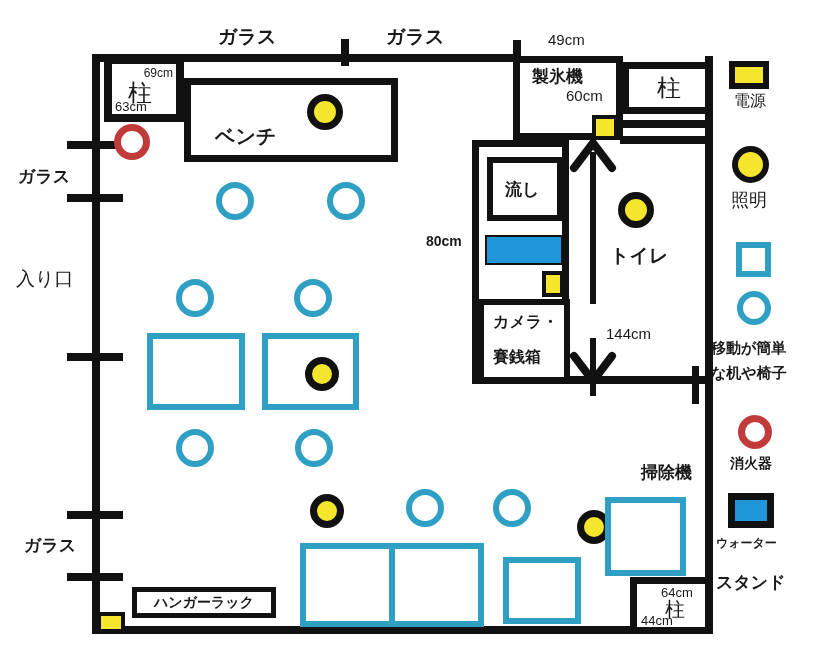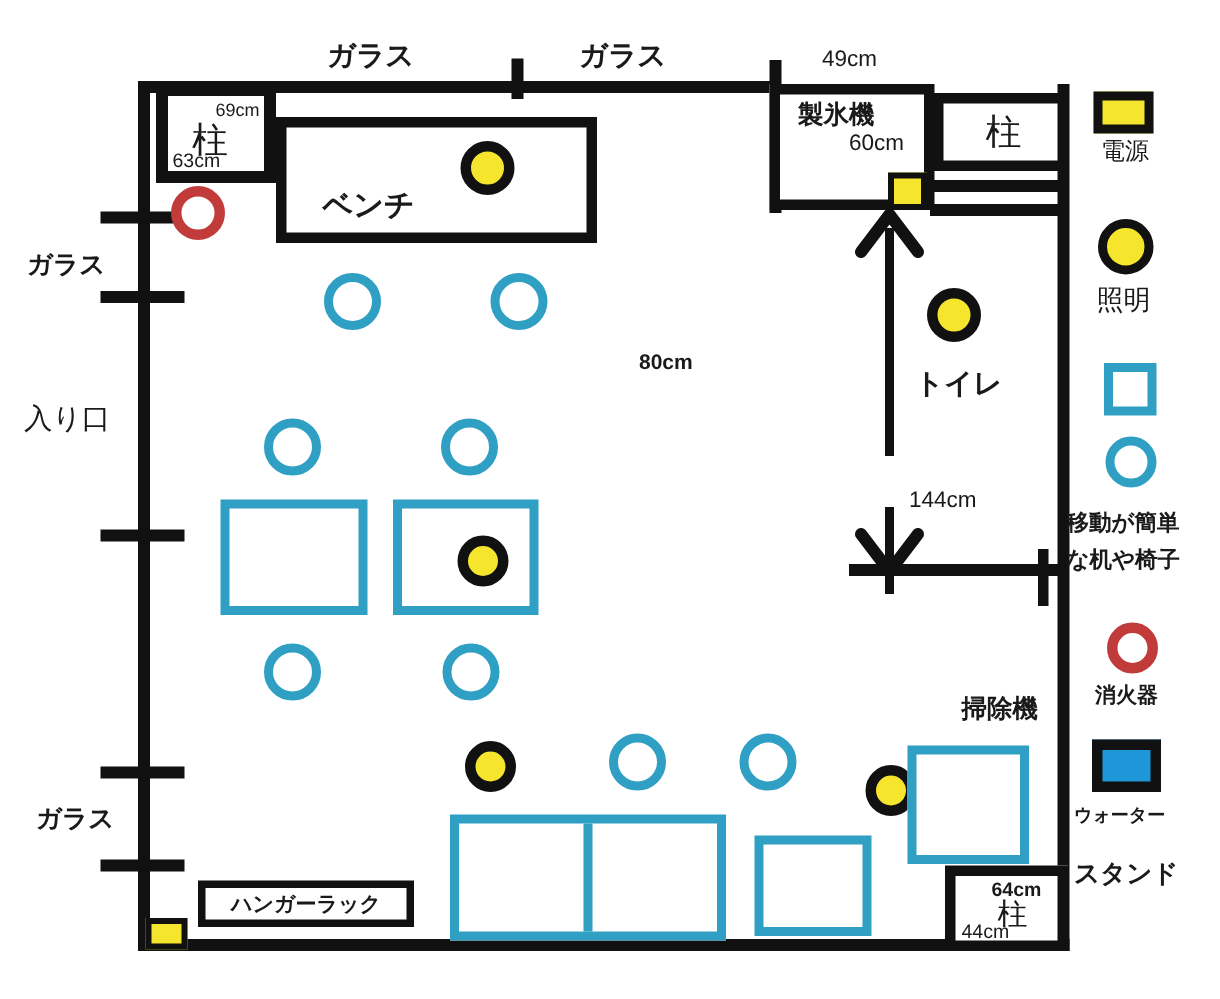--- a/index.html
+++ b/index.html
@@ -70,6 +70,17 @@
   <div class="wall" style="left:620px;top:120px;width:89px;height:8px;"></div>
   <div class="wall" style="left:620px;top:136px;width:89px;height:8px;"></div>
 
+  <div class="box" style="left:472px;top:140px;width:97px;height:244px;">
+    <div class="thinbox" style="left:8px;top:10px;width:76px;height:64px;border-width:6px;">
+      <span class="jp" style="left:12px;top:15px;font-size:17px;">流し</span>
+    </div>
+    <div class="abs" style="left:6px;top:88px;width:78px;height:30px;background:#1f96d8;border:2px solid #111;box-sizing:border-box;"></div>
+    <div class="power" style="left:63px;top:124px;width:22px;height:26px;"></div>
+    <div class="thinbox" style="left:-1px;top:152px;width:92px;height:84px;border-width:6px;">
+      <span class="jp" style="left:9px;top:7px;font-size:16px;">カメラ・</span>
+      <span class="jp" style="left:9px;top:42px;font-size:16px;">賽銭箱</span>
+    </div>
+  </div>
   <div class="jp" style="left:426px;top:233px;font-size:14px;">80cm</div>
 
   <div class="wall" style="left:566px;top:376px;width:146px;height:8px;"></div>

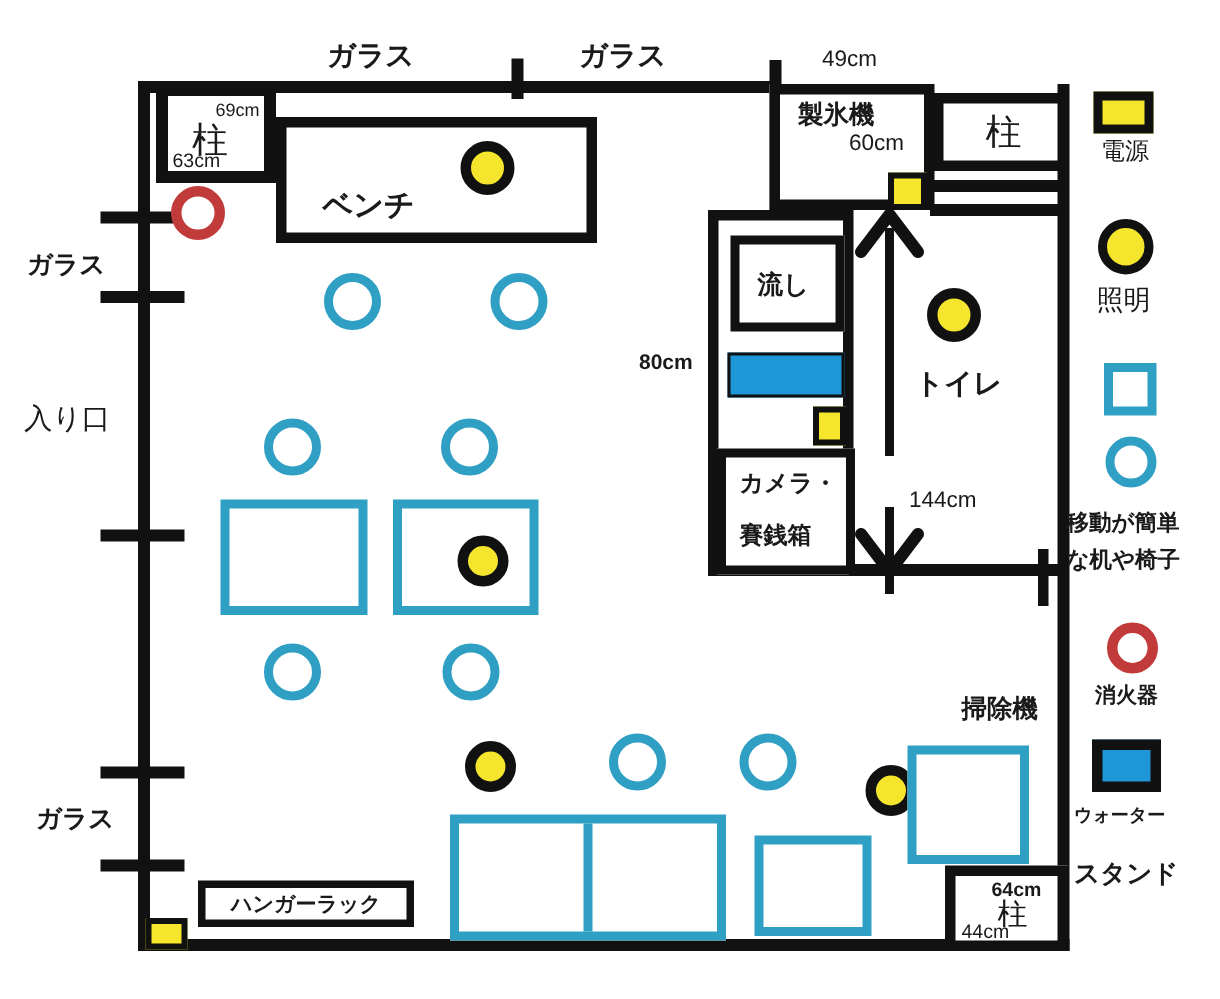--- a/index.html
+++ b/index.html
@@ -128,7 +128,7 @@
   <div class="power" style="left:97px;top:612px;width:28px;height:21px;"></div>
 
   <div class="box" style="left:630px;top:577px;width:82px;height:57px;">
-    <span class="dim" style="left:24px;top:1px;font-size:13px;font-weight:bold;">64cm</span>
+    <span class="dim" style="left:24px;top:1px;font-size:13px;">64cm</span>
     <span class="jp" style="left:28px;top:12px;font-size:20px;font-weight:normal;">柱</span>
     <span class="dim" style="left:4px;bottom:-1px;font-size:13px;">44cm</span>
   </div>

